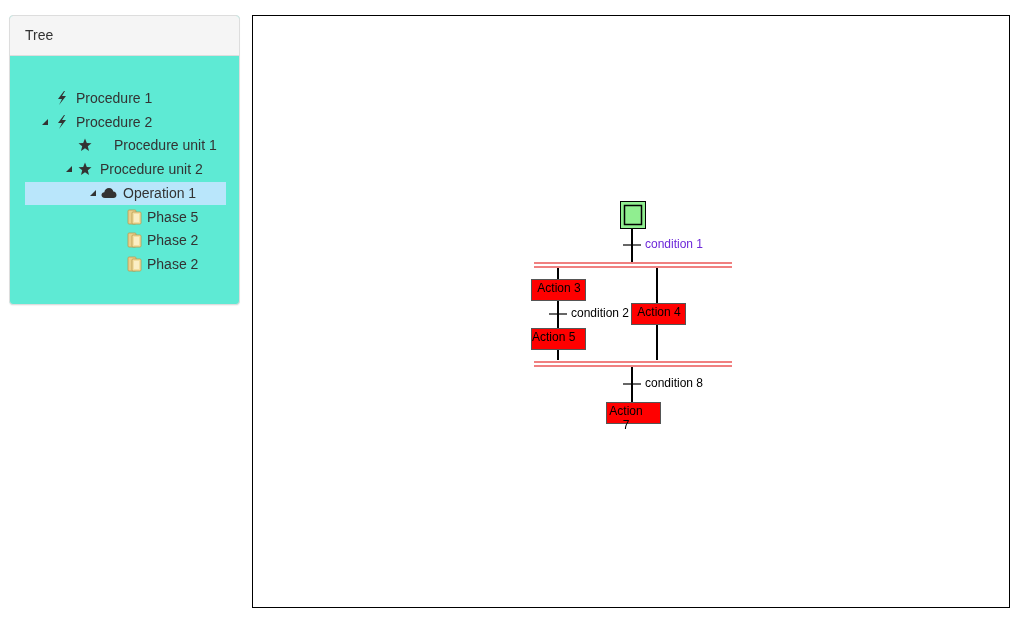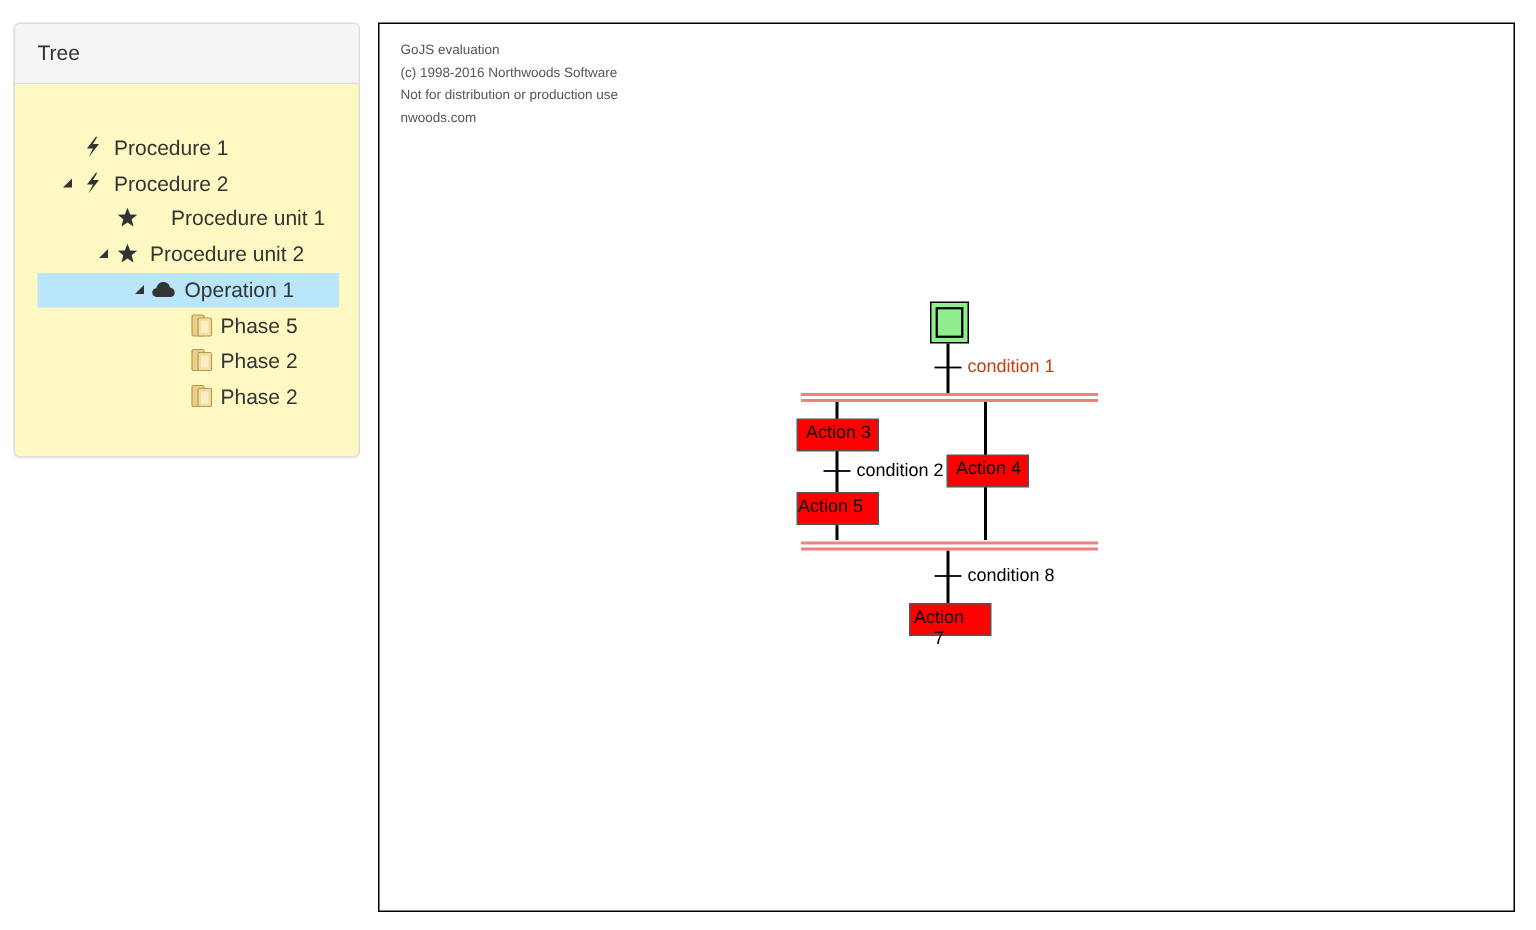--- a/index.html
+++ b/index.html
@@ -9,7 +9,7 @@
   }
   .panel {
     position:absolute; left:9px; top:15px; width:231px; height:290px;
-    border:1px solid #dddddd; border-radius:4px; background:#fef9c3;
+    border:1px solid #dddddd; border-radius:4px; background:#5eead4;
     box-shadow:0 1px 1px rgba(0,0,0,0.05); box-sizing:border-box;
   }
   .panel-heading {

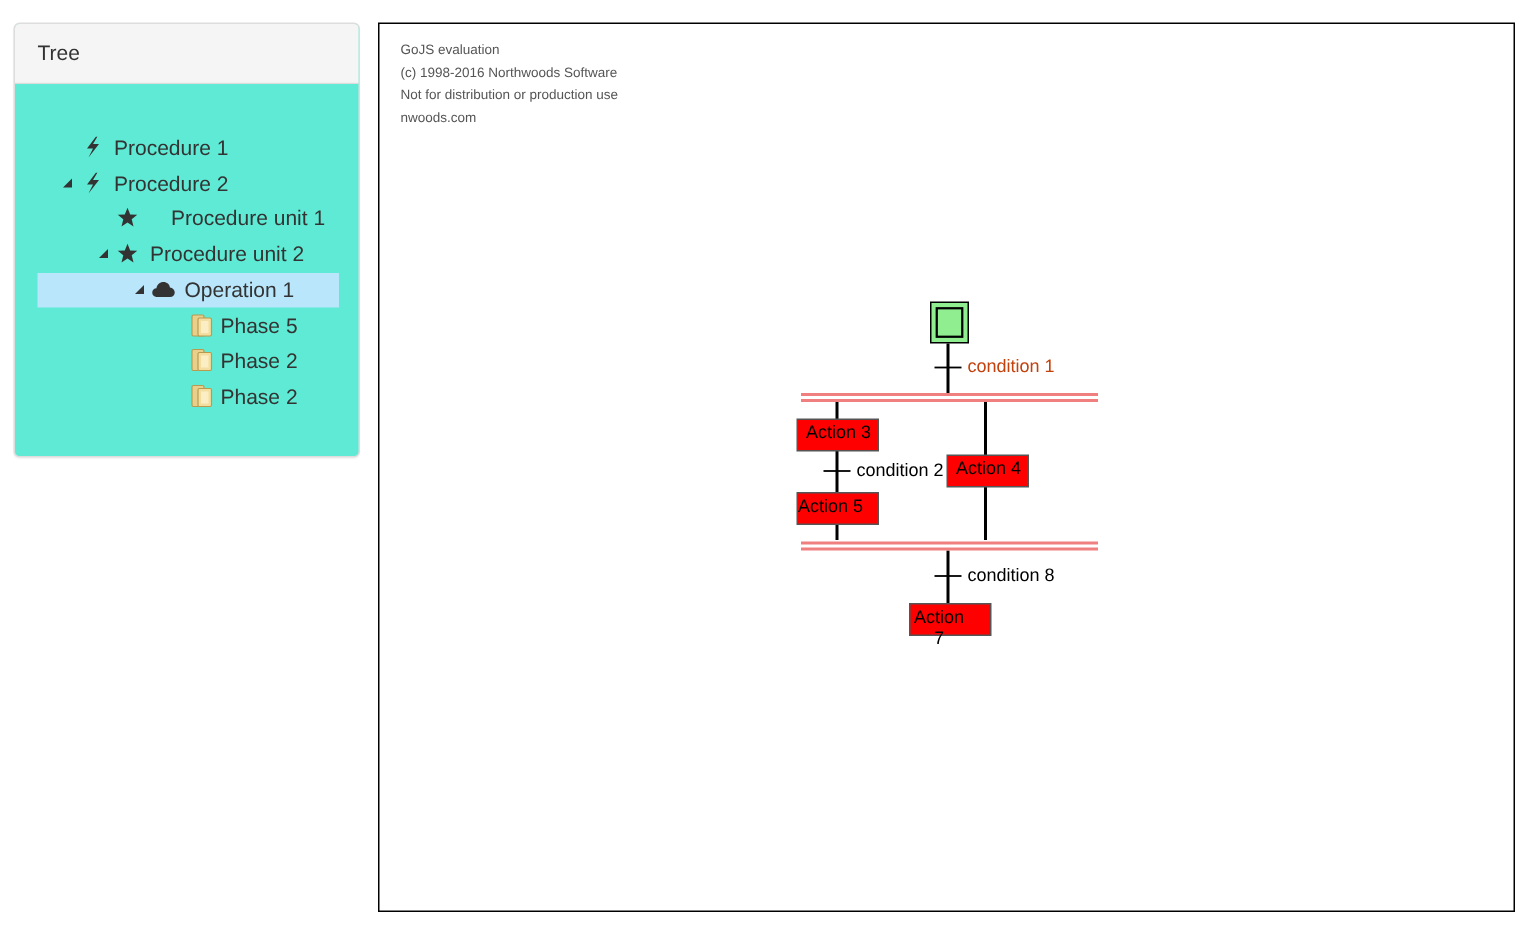--- a/index.html
+++ b/index.html
@@ -128,12 +128,6 @@
 </div>
 
 <div class="diagram">
-  <div class="watermark">
-    <div>GoJS evaluation</div>
-    <div>(c) 1998-2016 Northwoods Software</div>
-    <div>Not for distribution or production use</div>
-    <div>nwoods.com</div>
-  </div>
 
   <svg class="sfc" width="756" height="591" viewBox="0 0 756 591" font-family="Liberation Sans, DejaVu Sans, sans-serif" font-size="12">
 

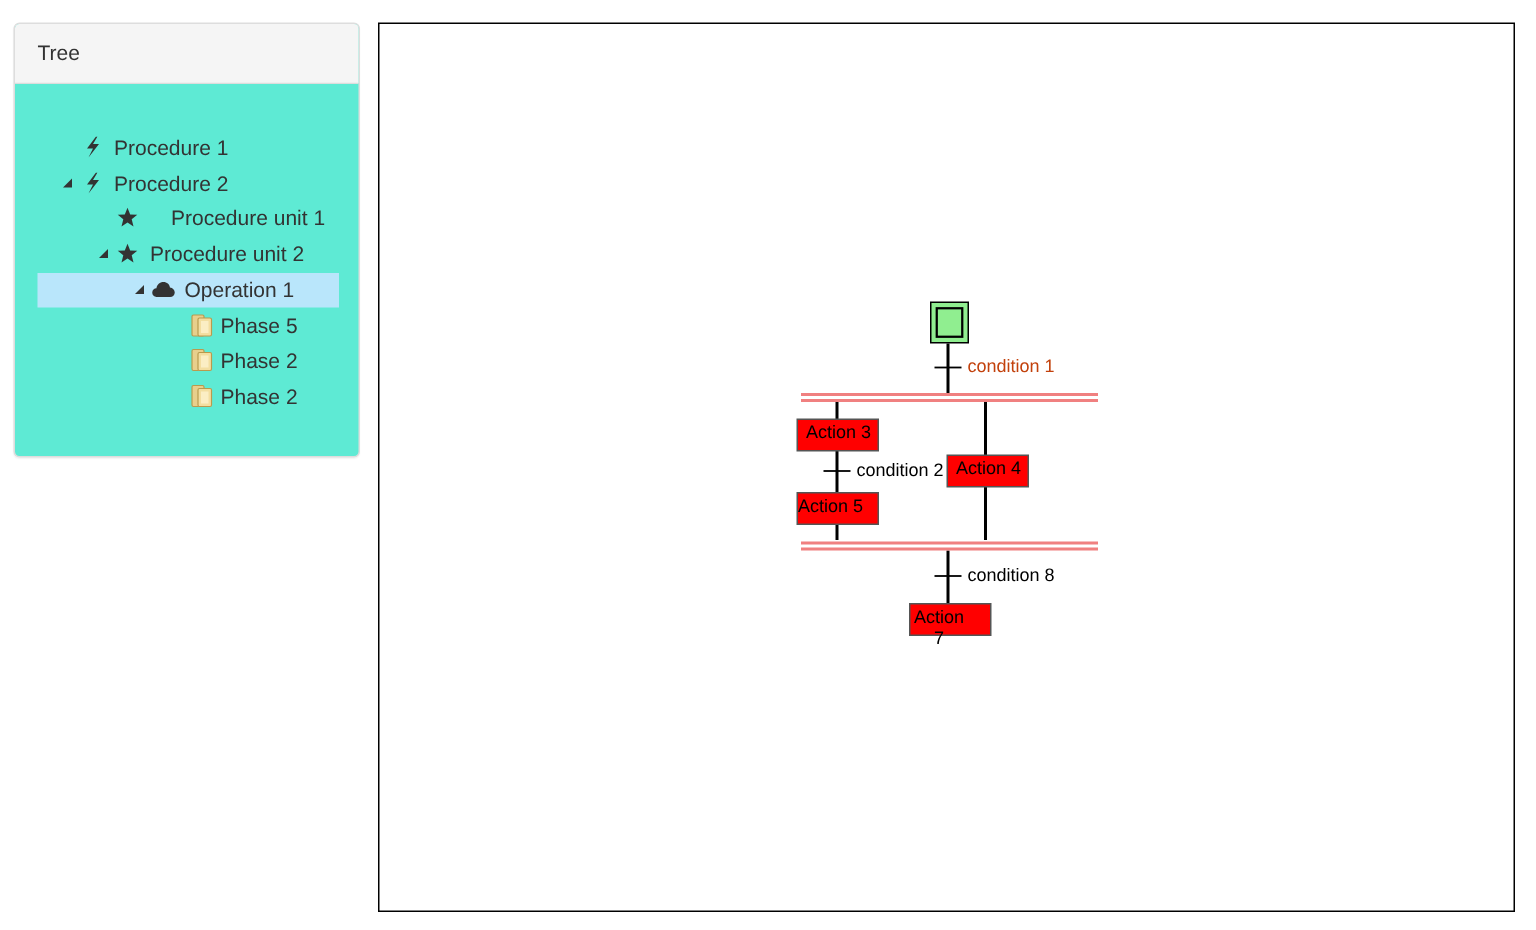--- a/index.html
+++ b/index.html
@@ -172,7 +172,7 @@
     </g>
   </svg>
 
-  <div style="position:absolute; left:392px; top:221px; font-size:12px; color:#c2410c;">condition 1</div>
+  <div style="position:absolute; left:392px; top:221px; font-size:12px; color:#6d28d9;">condition 1</div>
   <div style="position:absolute; left:318px; top:290px; font-size:12px; color:#000;">condition 2</div>
   <div style="position:absolute; left:392px; top:360px; font-size:12px; color:#000;">condition 8</div>
 

